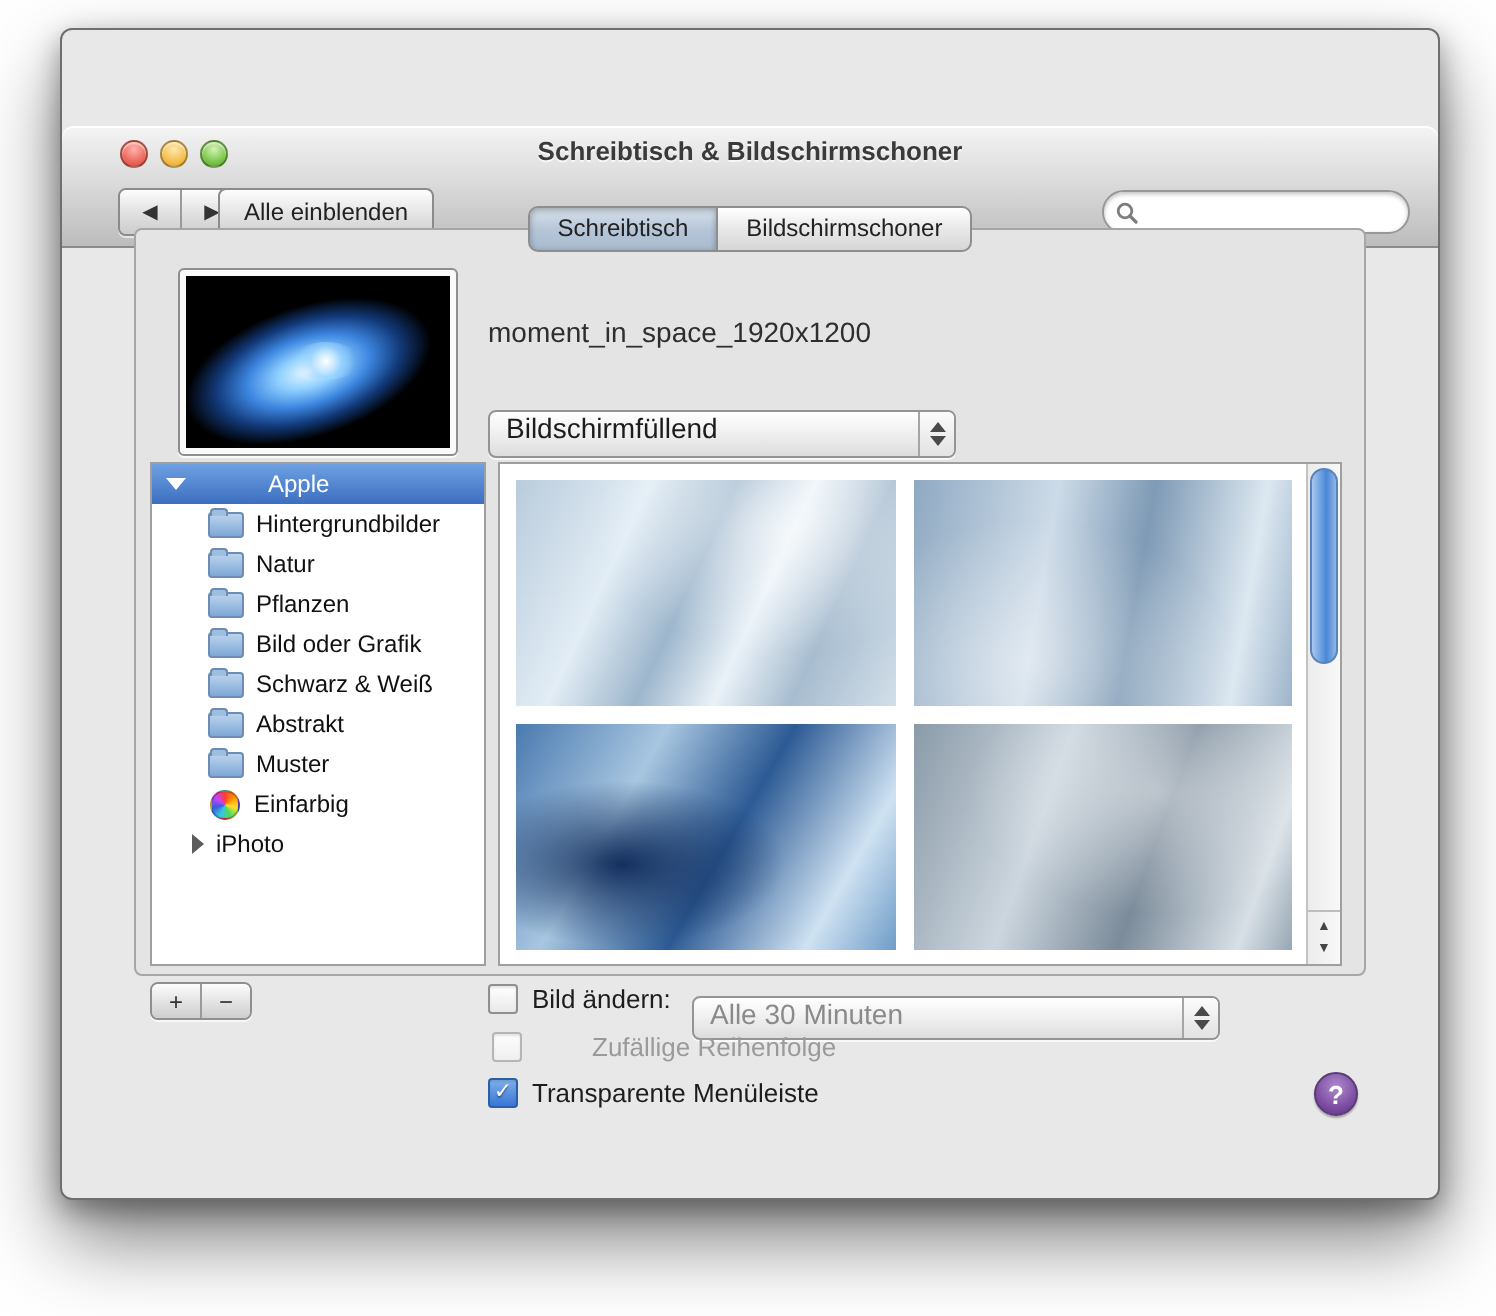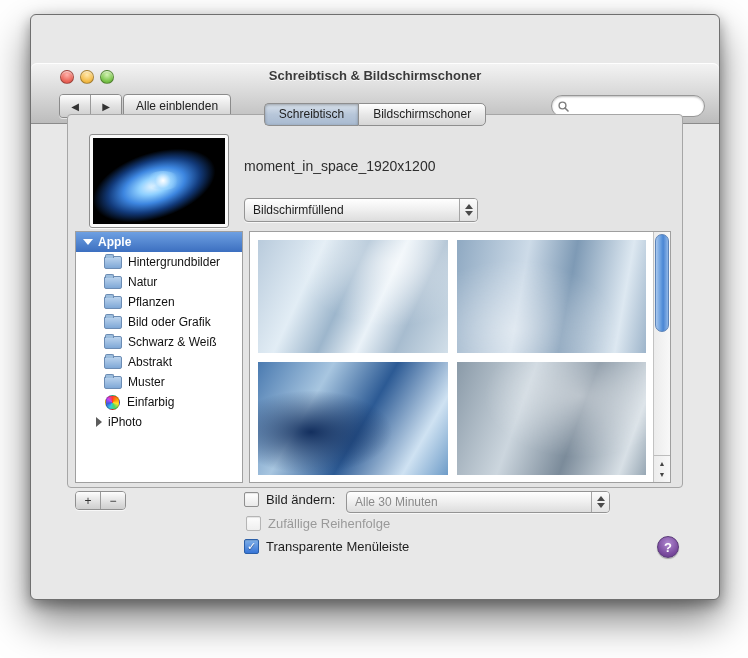--- a/index.html
+++ b/index.html
@@ -25,7 +25,7 @@
   .btn{position:absolute;height:22px;border:1px solid #8b8b8b;border-radius:4px;
           background:linear-gradient(#fdfdfd,#e6e6e6 50%,#d0d0d0);font-size:12px;color:#222;
           display:flex;align-items:center;justify-content:center;padding:0 12px;box-shadow:0 1px 0 rgba(255,255,255,0.6);}
-  .show-all{left:92px;top:31px;}
+  .show-all{left:78px;top:31px;}
   .search{position:absolute;right:14px;top:32px;width:152px;height:20px;background:#fff;border:1px solid #979797;
           border-radius:11px;display:flex;align-items:center;box-shadow:inset 0 1px 2px rgba(0,0,0,0.25);}
   .search svg{margin-left:6px;}

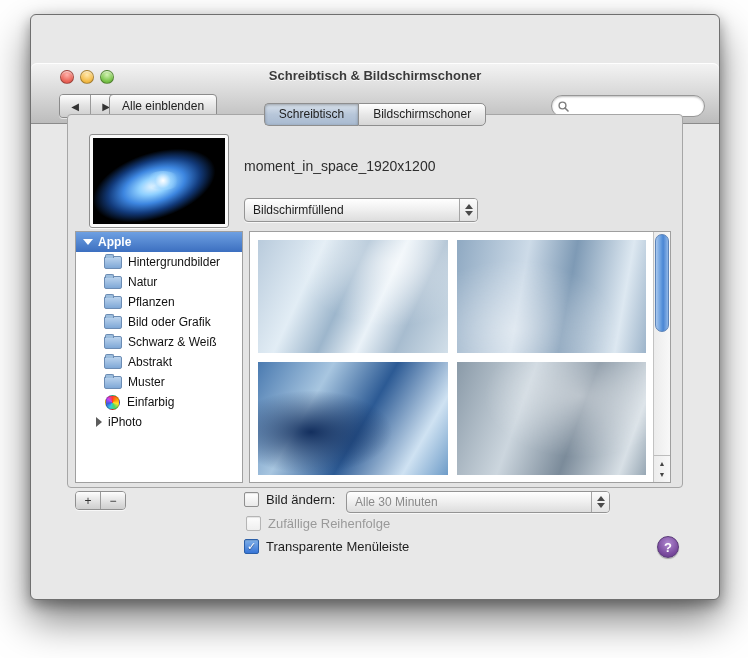--- a/index.html
+++ b/index.html
@@ -49,8 +49,8 @@
           background:radial-gradient(circle,#ffffff,rgba(160,215,255,0.6) 40%,rgba(0,0,0,0) 75%);}
   .preview-name{position:absolute;left:213px;top:143px;font-size:14px;color:#2e2e2e;}
   
-  .popup{position:absolute;height:22px;border:1px solid #949494;border-radius:4px;display:flex;align-items:center;
-          background:linear-gradient(#ffffff,#efefef 50%,#dddddd);box-shadow:0 1px 0 rgba(255,255,255,0.7);font-size:12px;color:#1c1c1c;}
+  .popup{position:absolute;height:22px;border:1px solid #949494;border-radius:4px;display:flex;align-items:flex-start;
+          background:linear-gradient(#ffffff,#efefef 50%,#dddddd);box-shadow:0 1px 0 rgba(255,255,255,0.7);font-size:14px;color:#1c1c1c;margin-top:7px;}
   .popup .popup-label{flex:1;padding:0 8px;white-space:nowrap;overflow:hidden;}
   .popup .stepper{width:17px;height:100%;border-left:1px solid #a5a5a5;display:flex;flex-direction:column;align-items:center;justify-content:center;gap:2px;
           background:linear-gradient(#fcfcfc,#e2e2e2);border-radius:0 3px 3px 0;}

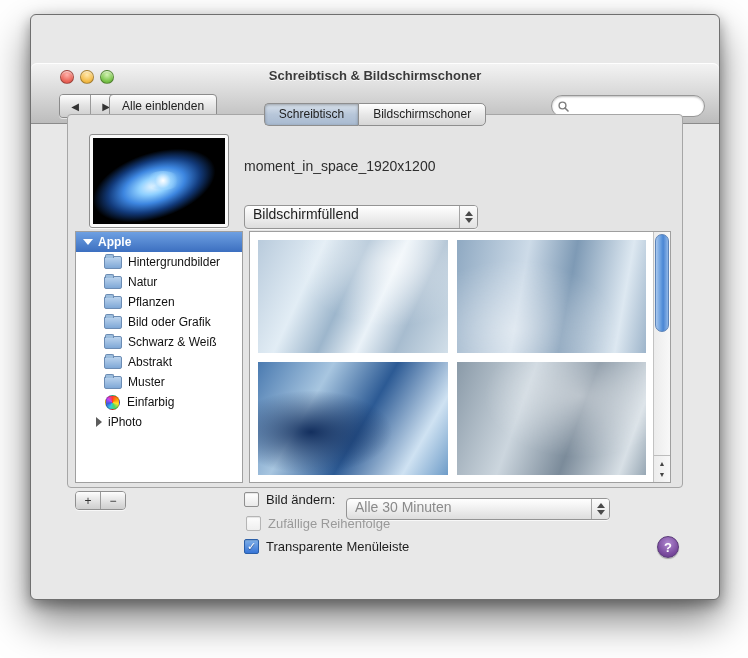--- a/index.html
+++ b/index.html
@@ -66,7 +66,7 @@
   .row .disc{margin:0 5px 0 7px;}
   .disc-down-w{width:0;height:0;border-left:5px solid transparent;border-right:5px solid transparent;border-top:6px solid #ffffff;}
   .disc-right{width:0;height:0;border-top:5px solid transparent;border-bottom:5px solid transparent;border-left:6px solid #5c5c5c;}
-  .row.selected{background:linear-gradient(#6ea0e2,#3c6fc0);color:#ffffff;font-weight:bold;}
+  .row.selected{background:linear-gradient(#6ea0e2,#3c6fc0);color:#ffffff;font-weight:normal;gap:36px;}
   .child{padding-left:28px;}
   .folder{position:relative;width:16px;height:11px;margin-right:6px;background:linear-gradient(#bcd4ee,#7fa8d6);border:1px solid #6b8cb4;border-radius:2px;}
   .folder:before{content:"";position:absolute;left:0;top:-3px;width:7px;height:3px;background:#9dbede;border:1px solid #6b8cb4;border-bottom:none;border-radius:2px 2px 0 0;}

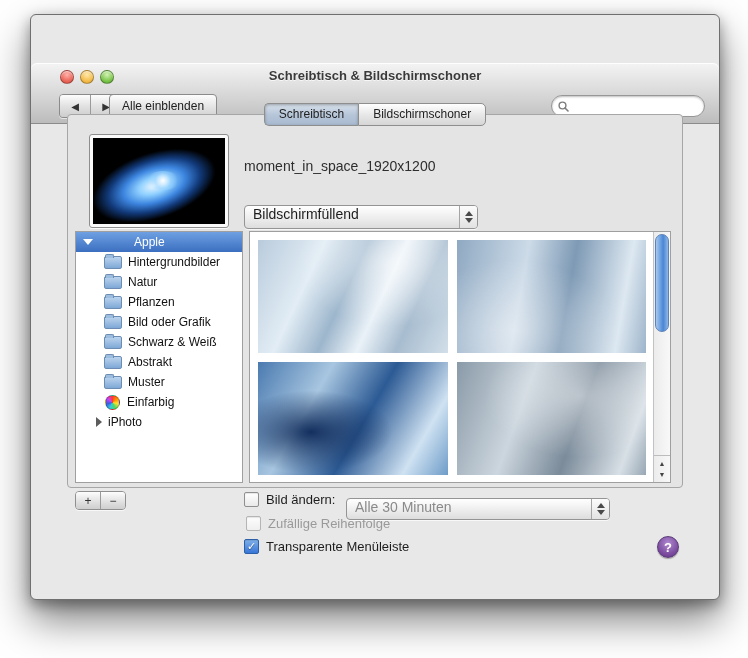--- a/index.html
+++ b/index.html
@@ -233,7 +233,7 @@
     </span>
   </div>
 
-  <div class="check-row" style="left:215px;top:501px;">
+  <div class="check-row" style="left:215px;top:501px;gap:28px;">
     <span class="checkbox dim"></span>
     <span class="disabled-label">Zufällige Reihenfolge</span>
   </div>

